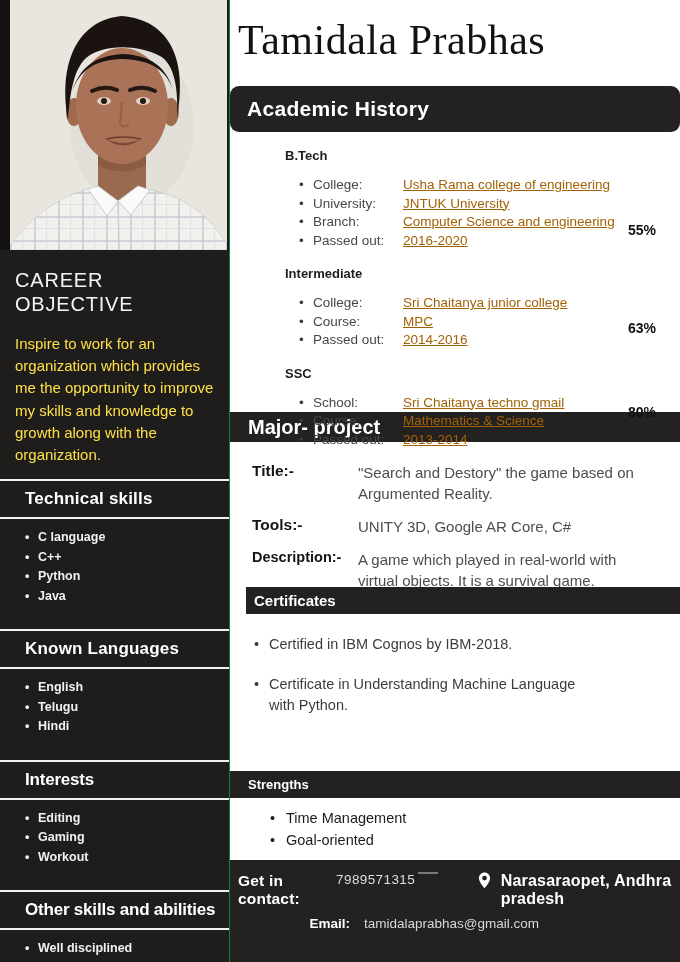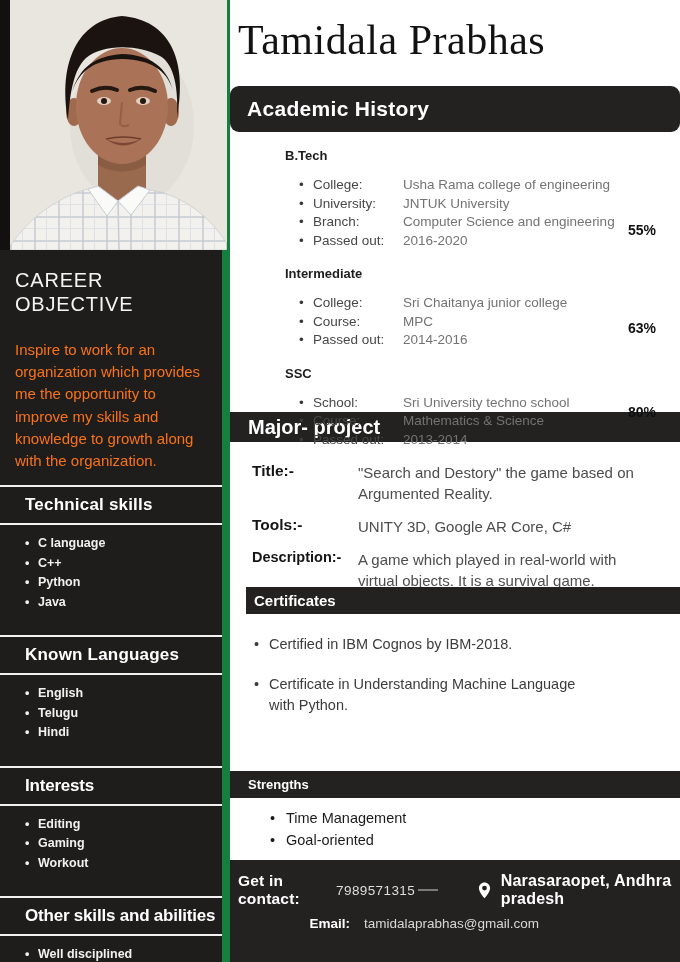--- a/index.html
+++ b/index.html
@@ -61,7 +61,7 @@
   .arow { display:flex; font-size:13.5px; line-height:18.5px; }
   .arow .b { width:14px; color:#3a3a3a; }
   .arow .lbl { width:90px; color:#474747; flex-shrink:0; }
-  .arow .val { color:#737373; }
+  .arow .val { color:#a16207;text-decoration:underline; }
   .group { margin-bottom:16px; }
   .score { position:absolute; right:24px; font-weight:bold; font-size:14px; color:#101010; }
   .score-0 { top:90px; } .score-1 { top:188px;margin-left:16px; } .score-2 { top:272px; }

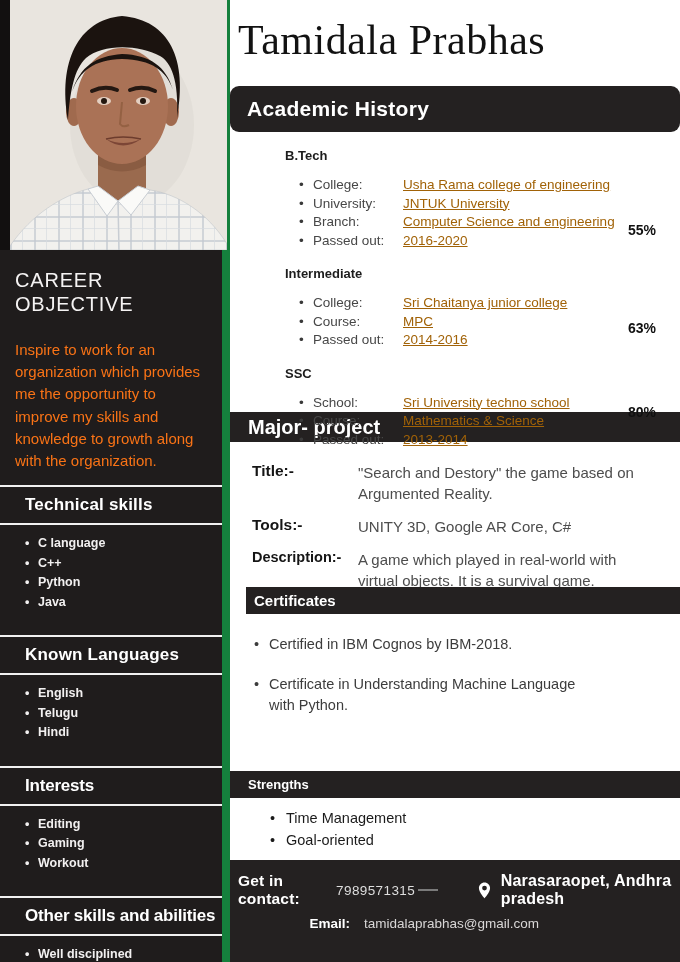--- a/index.html
+++ b/index.html
@@ -12,7 +12,7 @@
   
   .sidebar {
     position:absolute; left:0; top:0; bottom:0; width:230px;
-    background:#1f1c1c; border-right:8px solid #15803d;
+    background:#1f1c1c; border-right:1px solid #15803d;
   }
   .photo-wrap { position:relative; width:227px; height:250px; background:#e9e5df; }
   .photo-strip { position:absolute; left:0; top:0; width:10px; height:250px; background:#121010; }

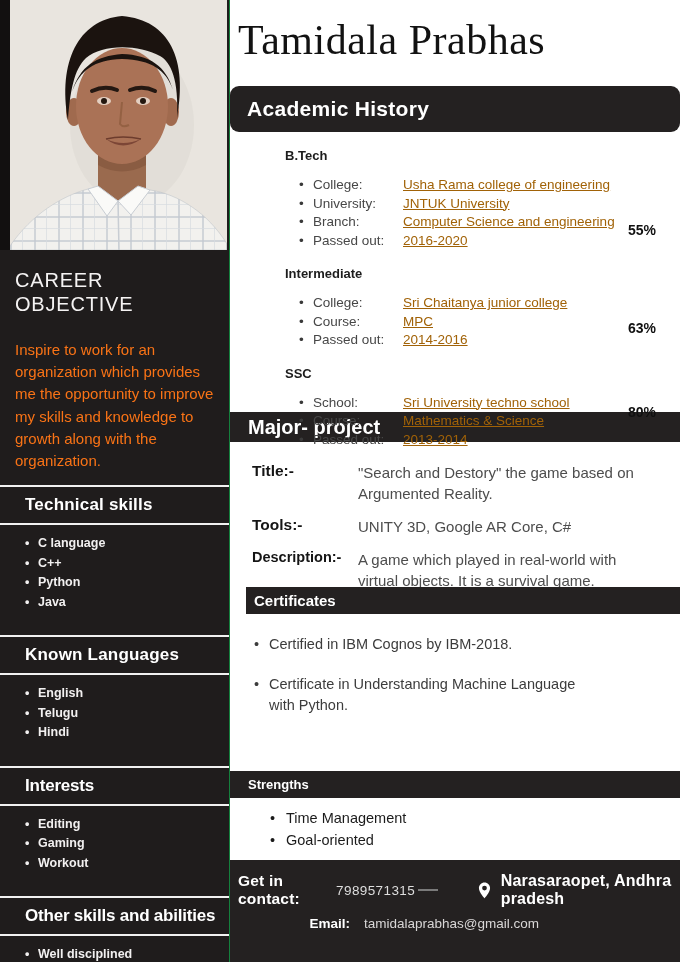--- a/index.html
+++ b/index.html
@@ -22,7 +22,7 @@
     font-size:20px; font-weight:400; color:#f5f3f3; letter-spacing:0.8px; line-height:1.2;
   }
   .career-text {
-    margin-top:23px; font-size:15px; line-height:1.48; color:#f97316;
+    margin-top:17px; font-size:15px; line-height:1.48; color:#fde047;
   }
   .sb-header {
     margin-top:13px;

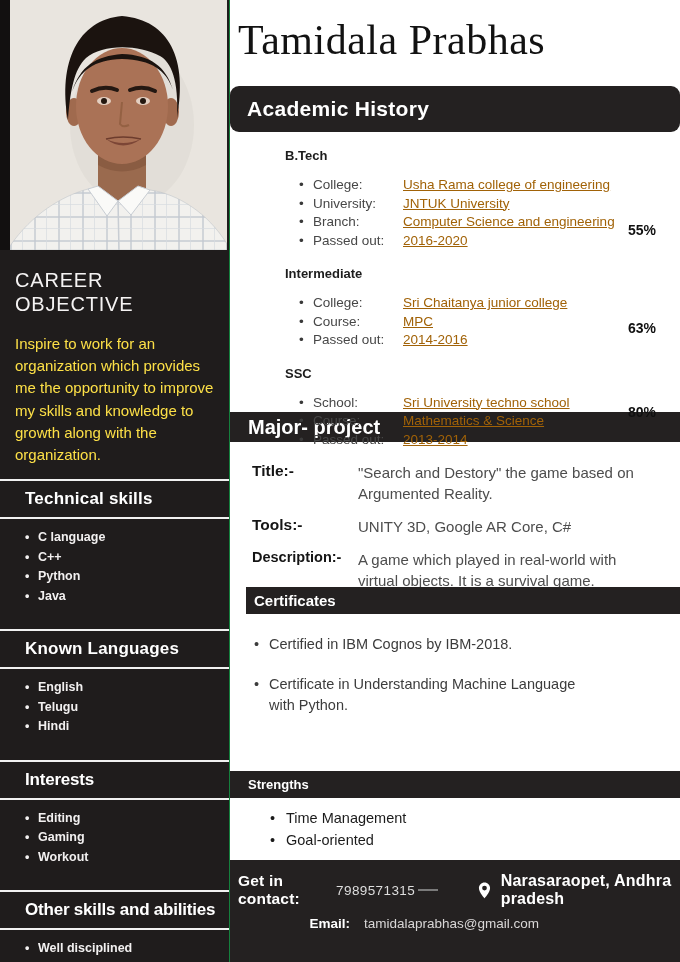--- a/index.html
+++ b/index.html
@@ -285,7 +285,7 @@
           <div class="arow">
               <span class="b">•</span>
               <span class="lbl">School:</span>
-              <span class="val">Sri University techno school</span>
+              <span class="val">Sri Chaitanya techno gmail</span>
             </div>
           <div class="arow">
               <span class="b">•</span>

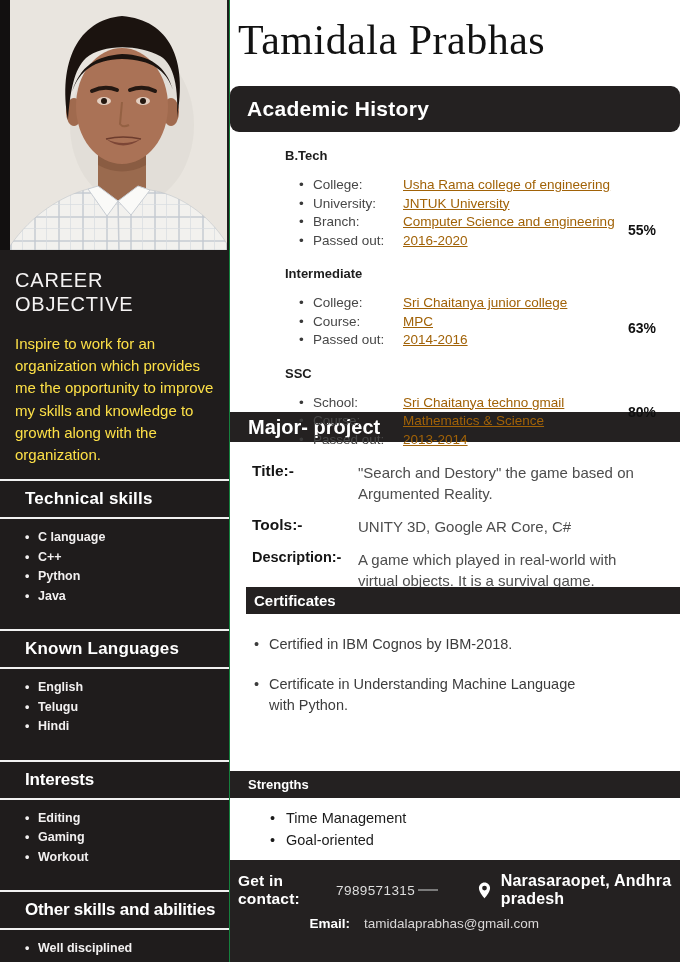--- a/index.html
+++ b/index.html
@@ -83,7 +83,7 @@
   .str-item .b { width:16px; }
   
   .contact { flex:1; background:#242121; color:#fff; padding:12px 0 0 8px; }
-  .c-row { display:flex; align-items:center; }
+  .c-row { display:flex; align-items:flex-start; }
   .c-label { width:112px; font-weight:bold; font-size:15.5px; letter-spacing:0.2px; }
   .c-phone { margin-left:14px; font-size:13.5px; color:#dedede; letter-spacing:0.4px; }
   .c-dash { width:26px; height:2px; background:#7a7a7a; margin-left:3px; }

